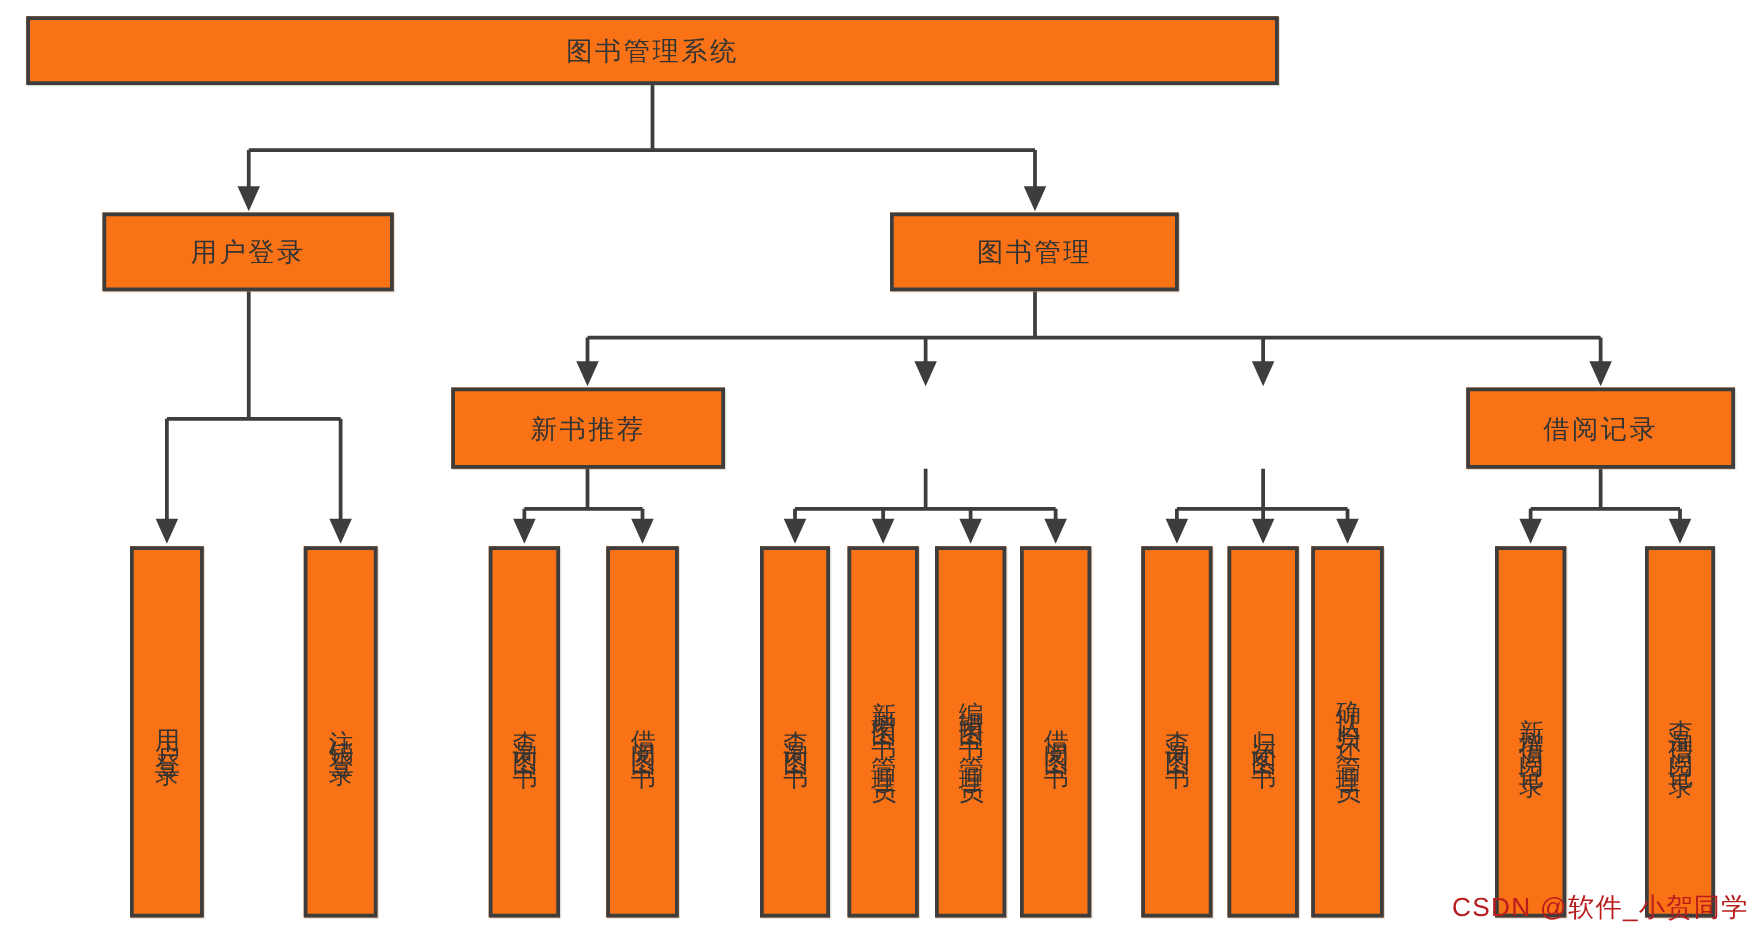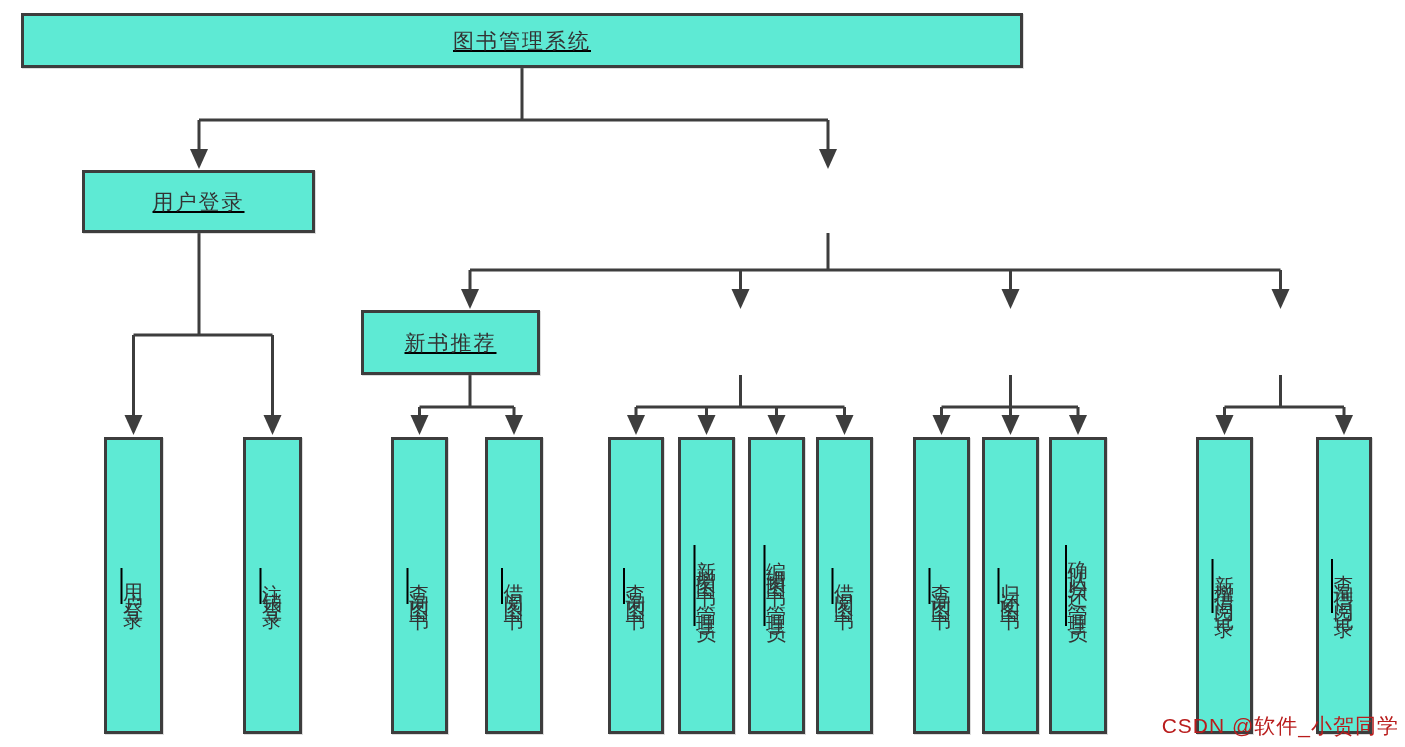--- a/index.html
+++ b/index.html
@@ -25,13 +25,12 @@
     position: absolute;
     box-sizing: border-box;
     border: 3px solid #3d3d3d;
-    background: #5eead4;
+    background: #f97316;
     display: flex;
     align-items: center;
     justify-content: center;
     z-index: 2;
     box-shadow: 1px 1px 0 rgba(120,120,120,0.25);
-    text-decoration: underline;
   }
   .hlabel {
     font-size: 21px;

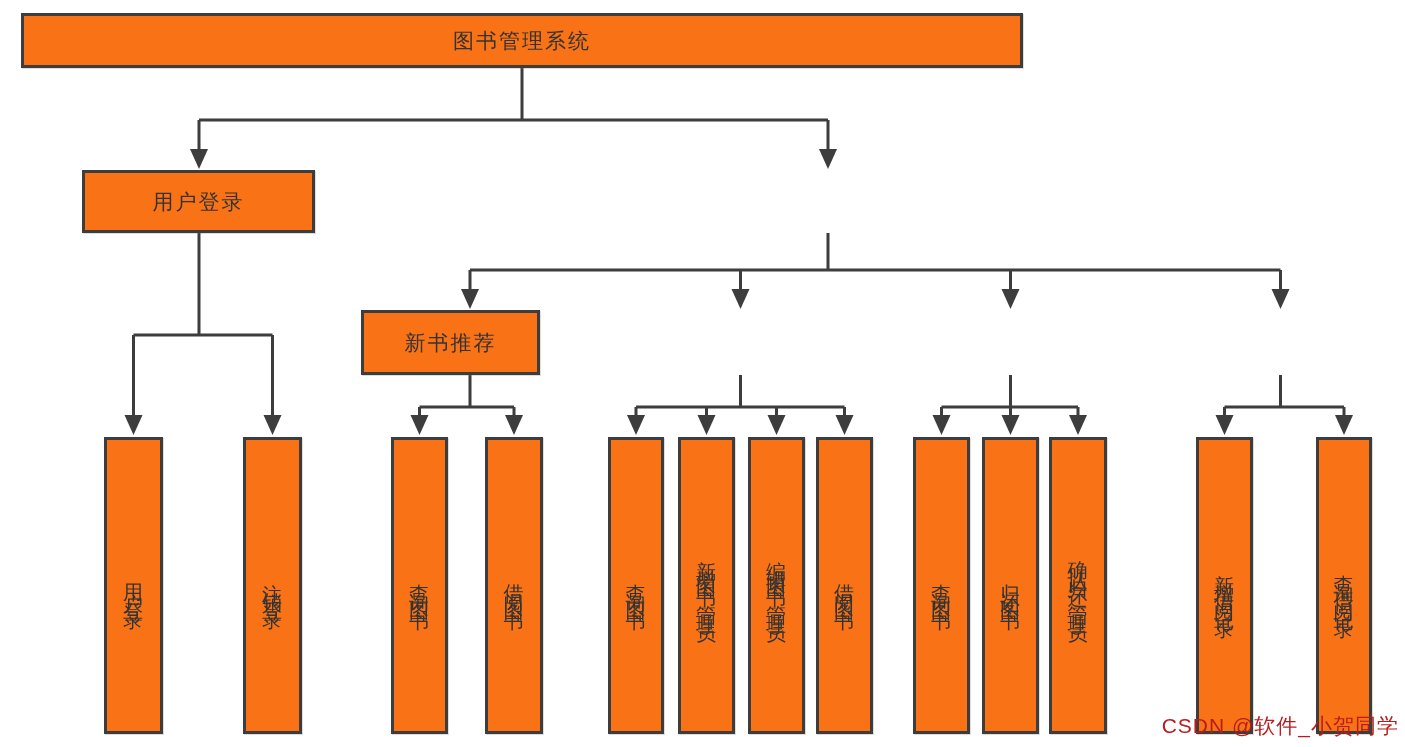--- a/index.html
+++ b/index.html
@@ -101,6 +101,9 @@
   <div class="node" style="left:82px;top:170px;width:233px;height:63px">
     <span class="hlabel">用户登录</span>
   </div>
+  <div class="node" style="left:712px;top:170px;width:231px;height:63px">
+    <span class="hlabel">图书管理</span>
+  </div>
 
   <div class="node" style="left:361px;top:310px;width:179px;height:65px">
     <span class="hlabel">新书推荐</span>

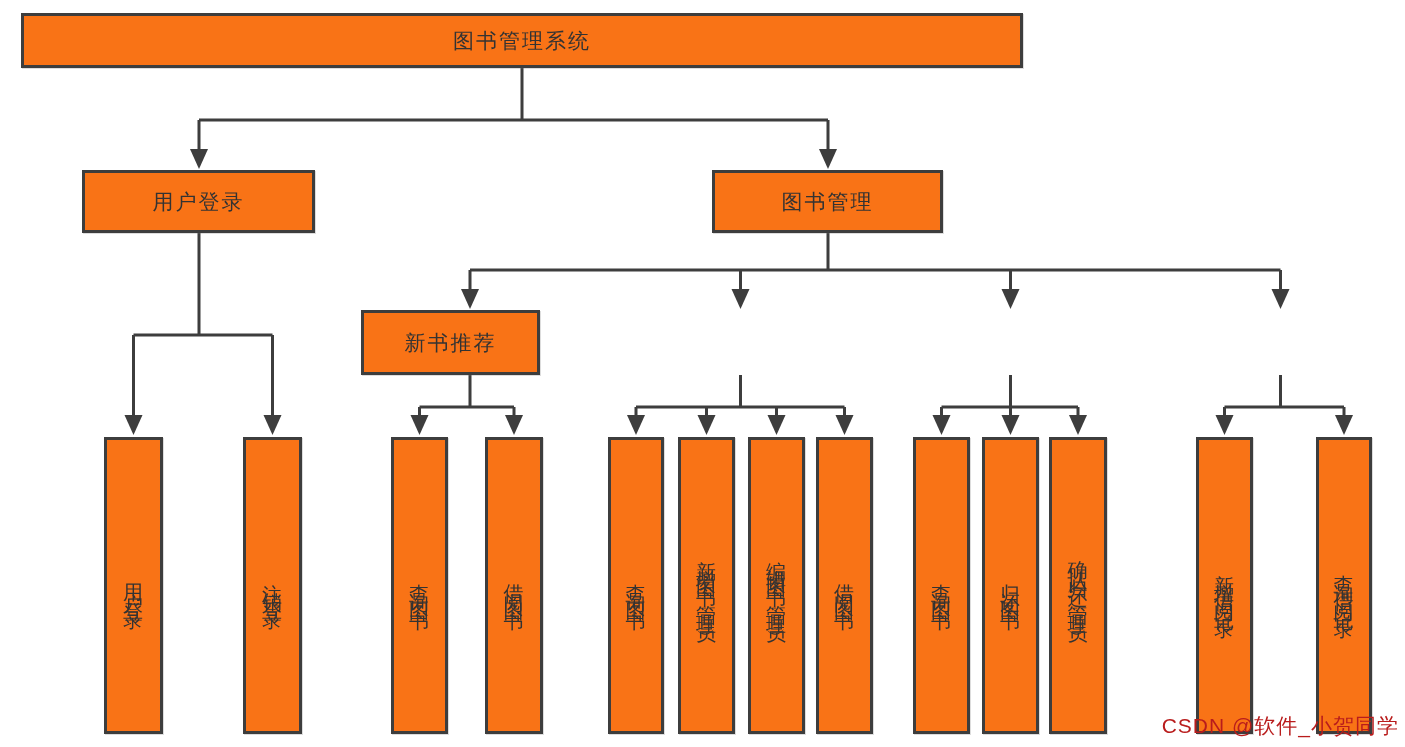--- a/index.html
+++ b/index.html
@@ -105,7 +105,7 @@
     <span class="hlabel">图书管理</span>
   </div>
 
-  <div class="node" style="left:361px;top:310px;width:179px;height:65px">
+  <div class="node" style="left:361px;top:310px;width:219px;height:65px">
     <span class="hlabel">新书推荐</span>
   </div>
 

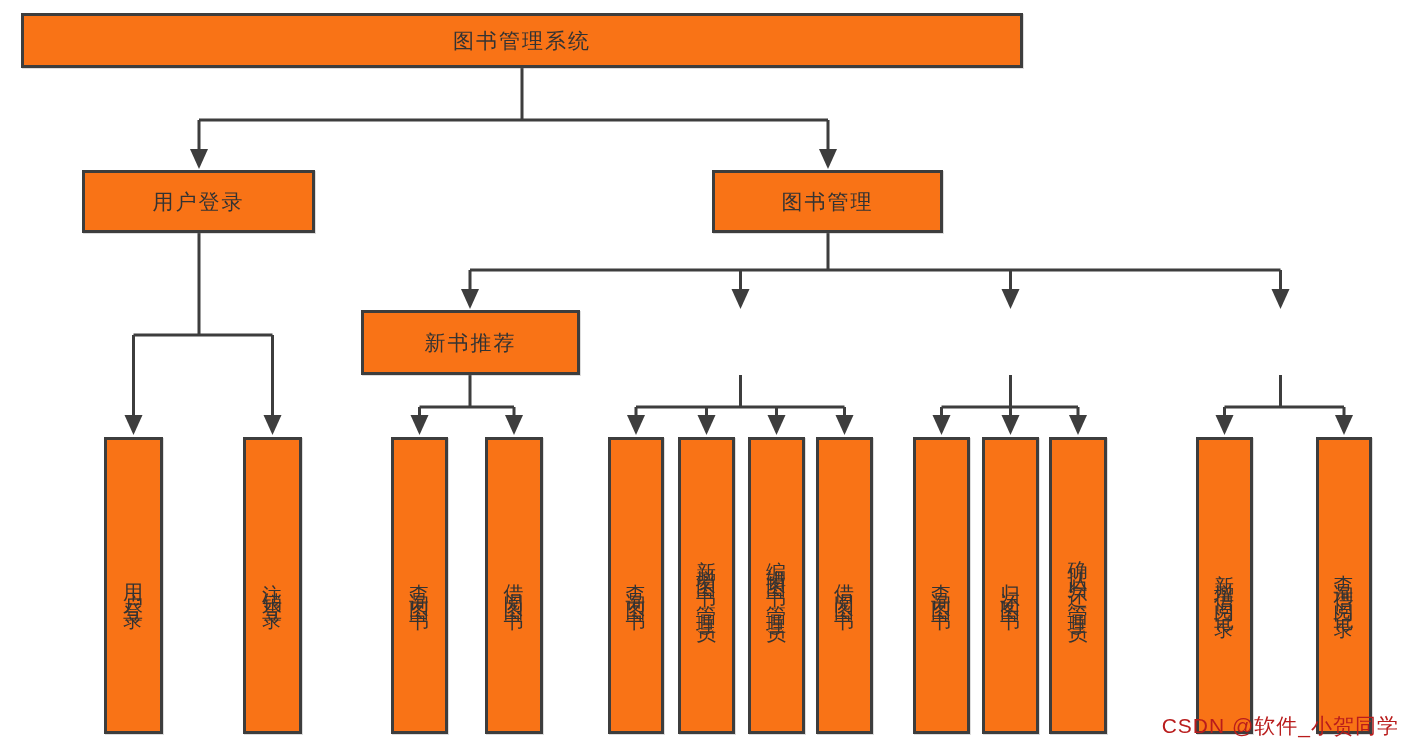--- a/index.html
+++ b/index.html
@@ -108,6 +108,9 @@
   <div class="node" style="left:361px;top:310px;width:219px;height:65px">
     <span class="hlabel">新书推荐</span>
   </div>
+  <div class="node" style="left:1173px;top:310px;width:215px;height:65px">
+    <span class="hlabel">借阅记录</span>
+  </div>
 
   <div class="node" style="left:104px;top:437px;width:59px;height:297px">
     <span class="vlabel">用户登录</span>

